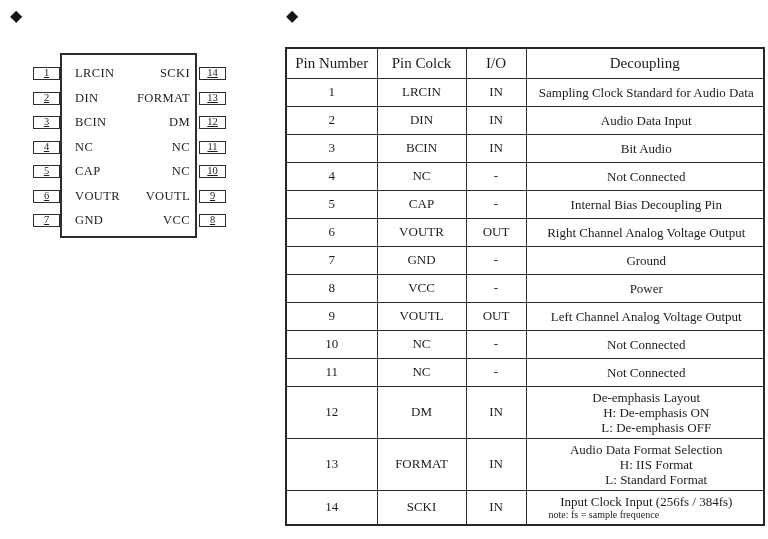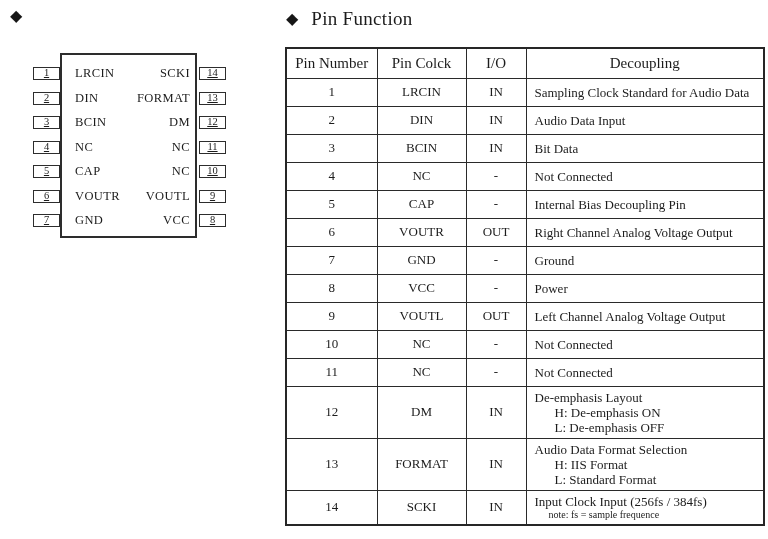--- a/index.html
+++ b/index.html
@@ -64,7 +64,6 @@
 
 <div class="heading" id="heading-right">
   <span class="diamond">◆</span>
-  <span class="heading-text">Pin Function</span>
 </div>
 
 <div id="diagram">

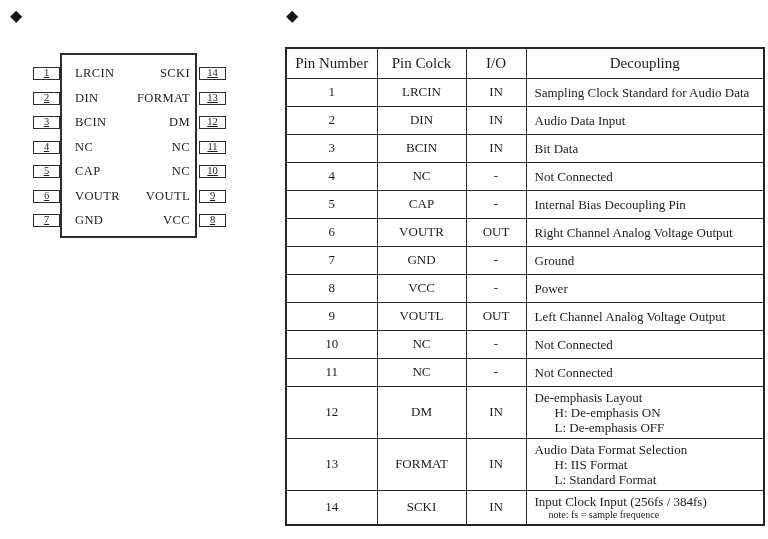--- a/index.html
+++ b/index.html
@@ -51,7 +51,7 @@
   #pin-table td { height:28px; font-size:13px; }
   td.cell-center { text-align:center; }
   td.cell-desc { padding:3px 5px 3px 8px; }
-  .desc-line { line-height:15px; white-space:nowrap; }
+  .desc-line { line-height:15px; white-space:nowrap;text-align:center; }
   .desc-line.indent { padding-left:20px; }
   .desc-note { font-size:10px; line-height:12px; padding-left:14px; white-space:nowrap; }
 </style>

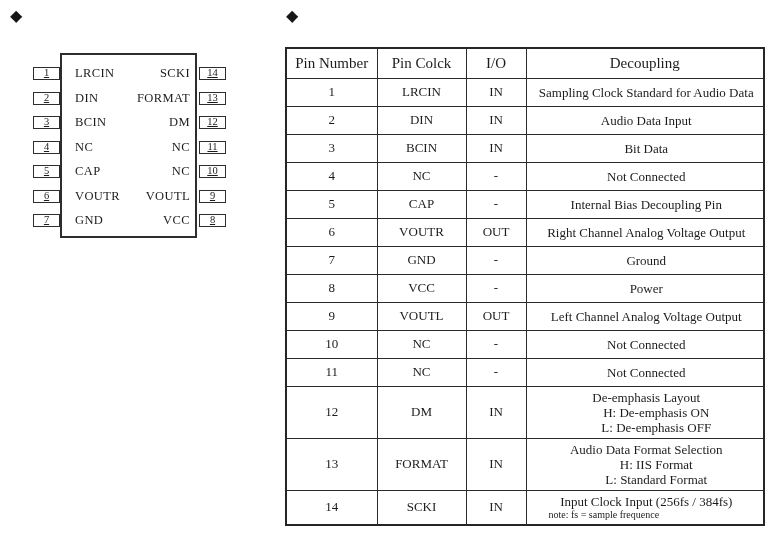--- a/index.html
+++ b/index.html
@@ -177,7 +177,7 @@
         <td class="cell-center">BCIN</td>
         <td class="cell-center">IN</td>
         <td class="cell-desc">
-          <div class="desc-line">Bit Data</div>
+          <div class="desc-line">Bit Audio</div>
         </td>
       </tr>
       <tr>

